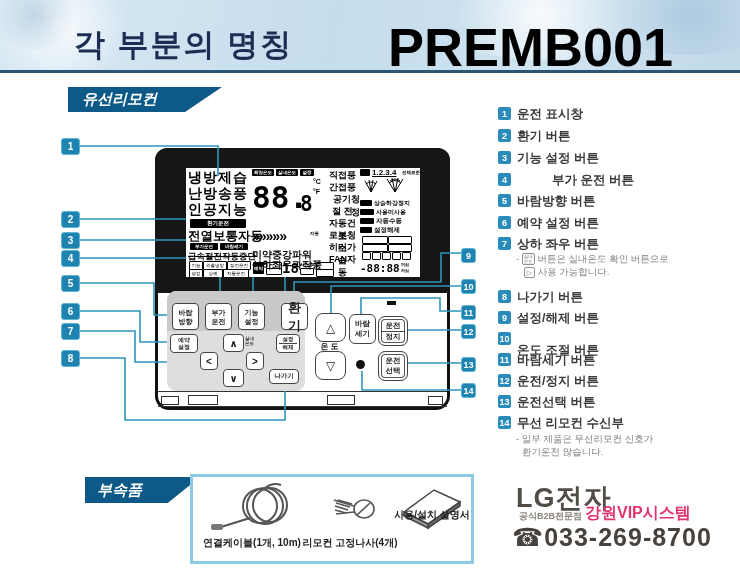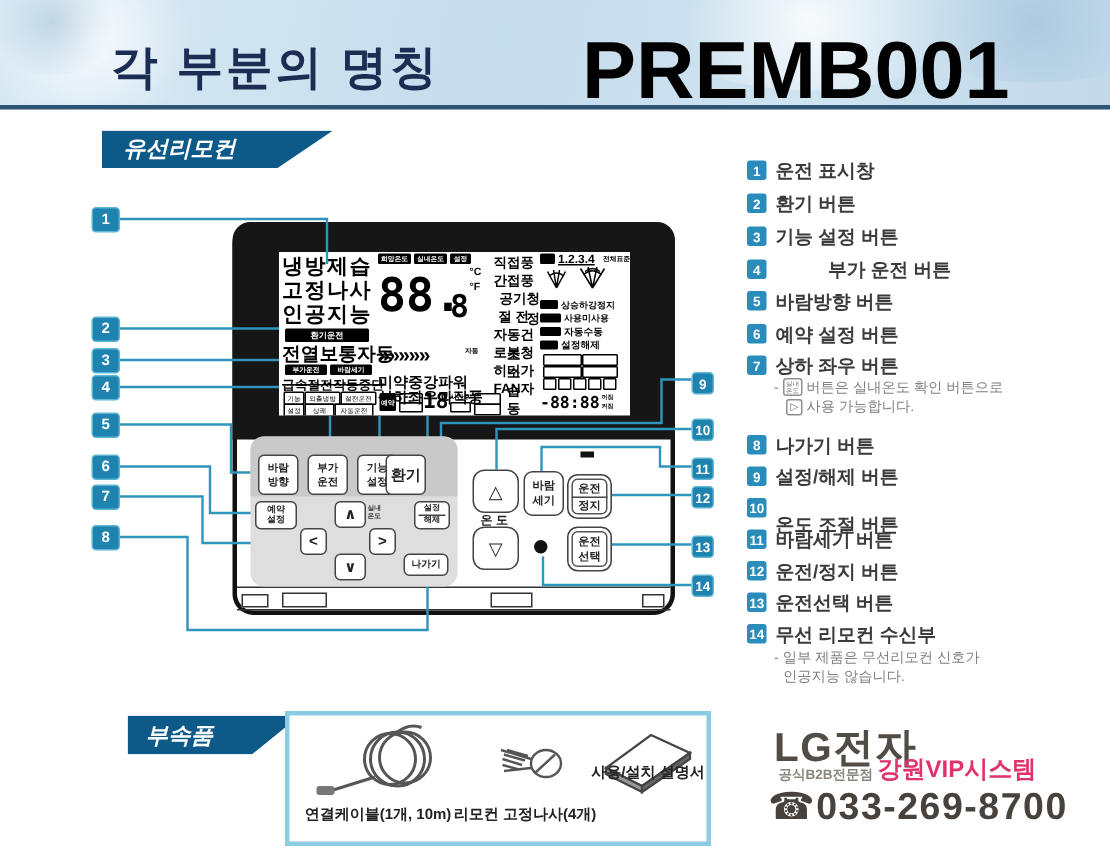--- a/index.html
+++ b/index.html
@@ -97,7 +97,7 @@
 
   <div class="abs lcd">
     <span class="mode" style="left:2px;top:1px;">냉방제습</span>
-    <span class="mode" style="left:2px;top:17px;">고정나사</span>
+    <span class="mode" style="left:2px;top:17px;">난방송풍</span>
     <span class="mode" style="left:2px;top:33px;">인공지능</span>
     <span class="kb" style="left:4px;top:51px;width:56px;height:9px;font-size:5.5px;">환기운전</span>
     <span style="left:2px;top:60px;font-size:12.5px;font-weight:900;white-space:nowrap;">전열보통자동</span>

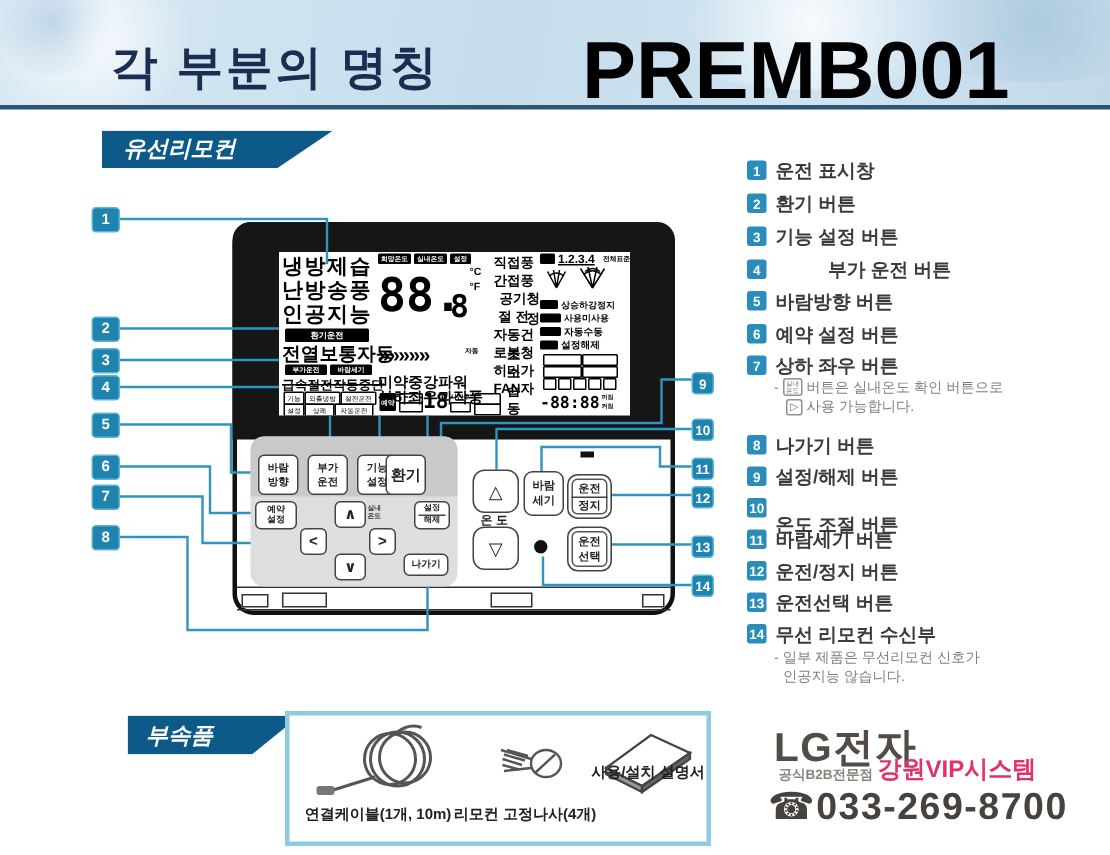--- a/index.html
+++ b/index.html
@@ -194,7 +194,7 @@
     <span>기능</span>
       <span>설정</span>
   </div>
-  <div class="abs rbtn" style="left:257px;top:303px;width:25px;height:25px;font-size:10px;">
+  <div class="abs rbtn" style="left:281px;top:303px;width:25px;height:25px;font-size:13px;">
     <span>환기</span>
   </div>
 

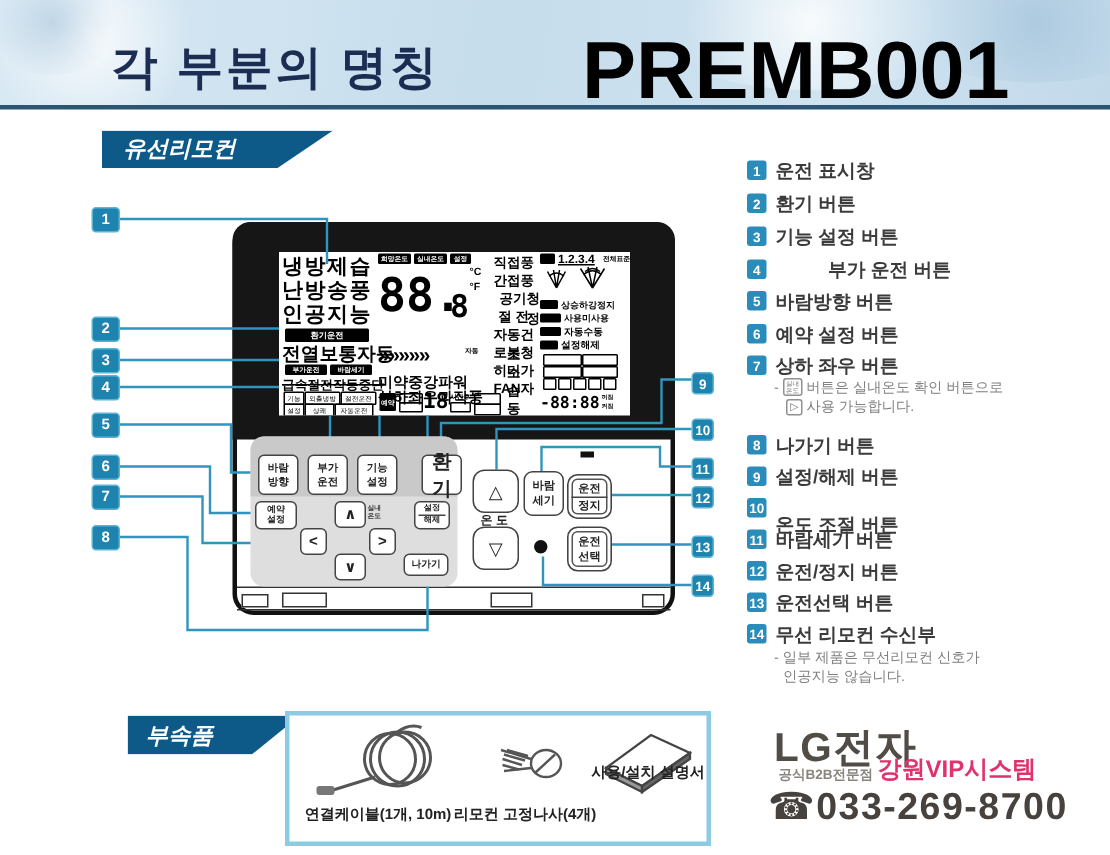--- a/index.html
+++ b/index.html
@@ -314,7 +314,7 @@
   <div class="abs plabel" style="left:517px;top:415px;">무선 리모컨 수신부</div>
   <div class="abs pnote" style="left:516px;top:432px;">
     <div>- 일부 제품은 무선리모컨 신호가</div>
-    <div style="padding-left:6px;">인공지능 않습니다.</div>
+    <div style="padding-left:6px;">환기운전 않습니다.</div>
   </div>
 
   <div class="abs banner" style="left:85px;top:477px;width:103px;height:26px;clip-path:polygon(0 0,100% 0,72% 100%,0 100%);font-size:15px;padding-left:12px;">

